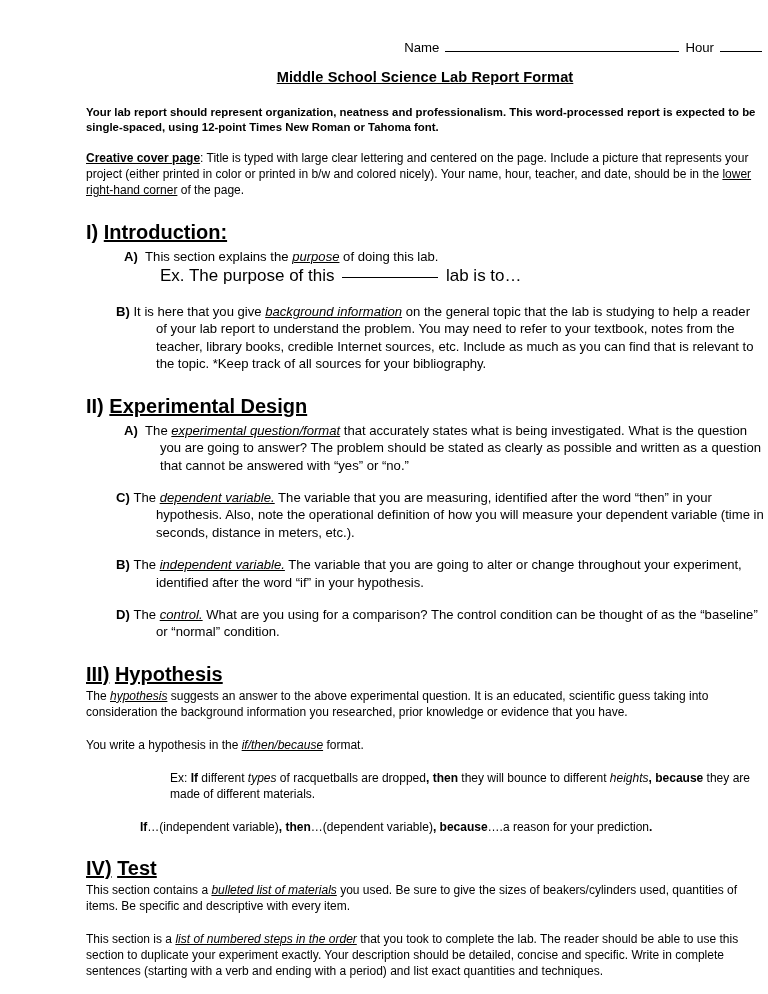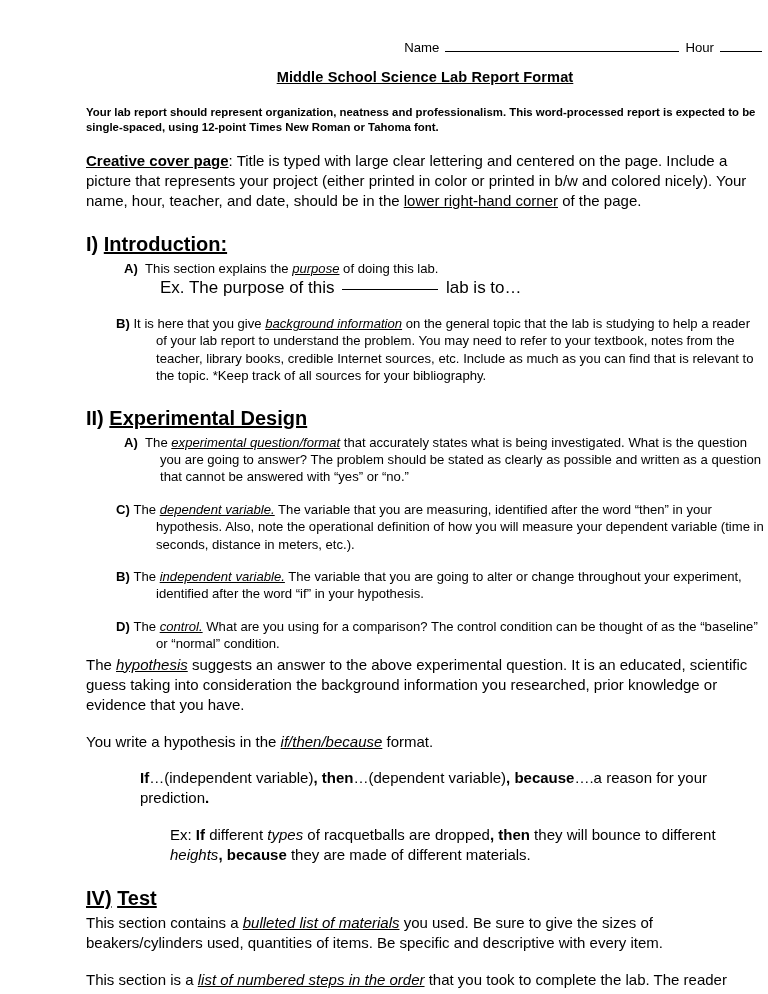--- a/index.html
+++ b/index.html
@@ -66,7 +66,7 @@
 
   
   p.body {
-    font-size: 15px;
+    font-size: 12px;
     line-height: 1.33;
     margin: 17px 0 0 0;
   }

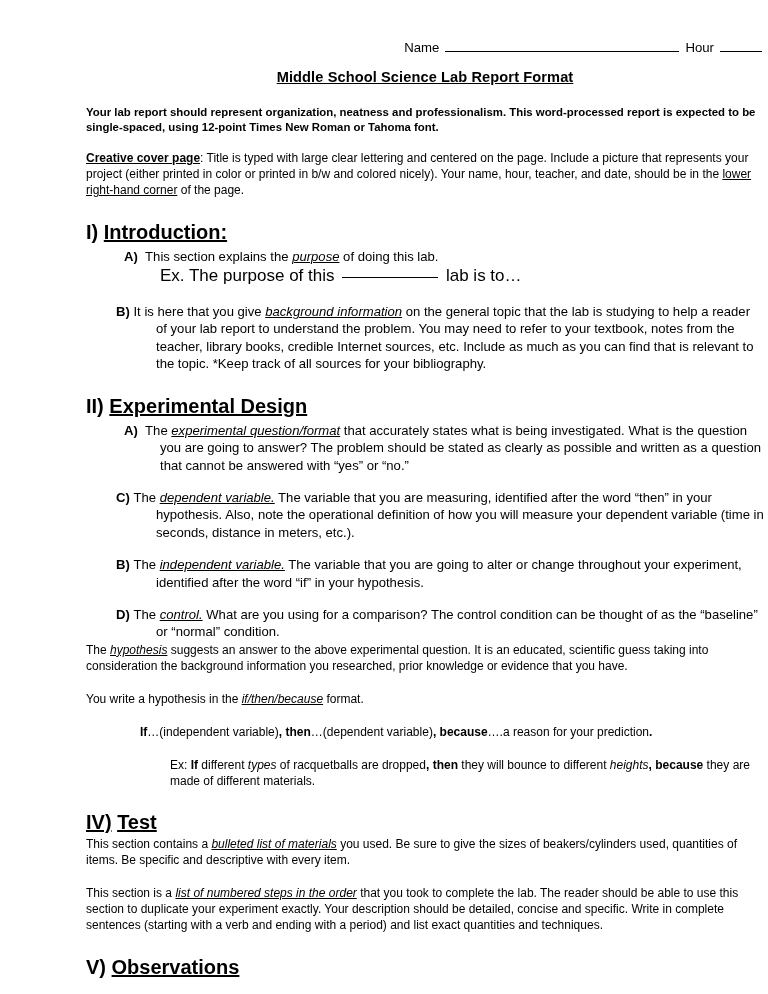--- a/index.html
+++ b/index.html
@@ -158,6 +158,7 @@
 
   <p class="sub gap wide"><span class="ltr">D)</span>&nbsp;<span>The </span><span class="iu">control.</span><span>  What are you using for a comparison? The control condition can be thought of as the “baseline” or “normal” condition.</span></p>
 
+  <div class="sec-head"><span class="num u">III)</span> <span class="ttl">Hypothesis</span></div>
 
   <p class="body tight" style="margin-top:2px"><span>The </span><span class="iu">hypothesis</span><span> suggests an answer to the above experimental question.  It is an educated, scientific guess taking into consideration the background information you researched, prior knowledge or evidence that you have.</span></p>
 

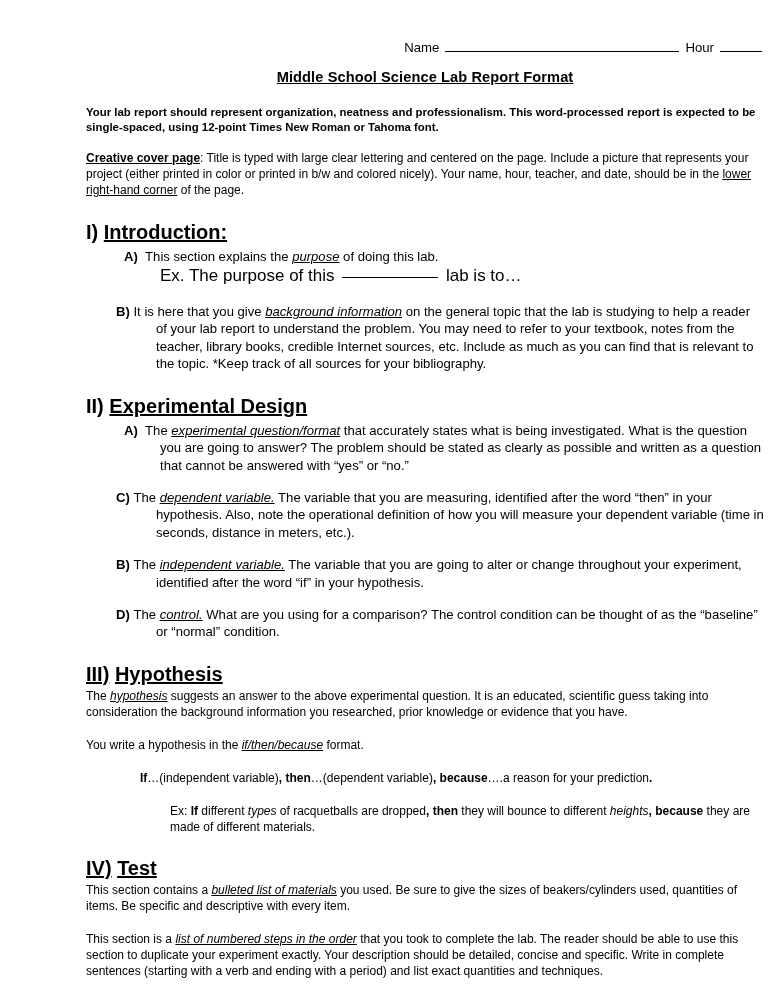--- a/index.html
+++ b/index.html
@@ -164,9 +164,9 @@
 
   <p class="body"><span>You write a hypothesis in the </span><span class="iu">if/then/because</span><span> format.</span></p>
 
+  <p class="body indent-2"><span>Ex: </span><span class="b">If</span><span> different </span><span class="it">types</span><span> of racquetballs are dropped</span><span class="b">,</span> <span class="b">then</span><span> they will bounce to different </span><span class="it">heights</span><span class="b">,</span> <span class="b">because</span><span> they are made of different materials.</span></p>
+
   <p class="body indent-1"><span class="b">If</span><span>…(independent variable)</span><span class="b">,</span> <span class="b">then</span><span>…(dependent variable)</span><span class="b">,</span> <span class="b">because</span><span>….a reason for your prediction</span><span class="b">.</span></p>
-
-  <p class="body indent-2"><span>Ex: </span><span class="b">If</span><span> different </span><span class="it">types</span><span> of racquetballs are dropped</span><span class="b">,</span> <span class="b">then</span><span> they will bounce to different </span><span class="it">heights</span><span class="b">,</span> <span class="b">because</span><span> they are made of different materials.</span></p>
 
   <div class="sec-head"><span class="num u">IV)</span> <span class="ttl">Test</span></div>
 

